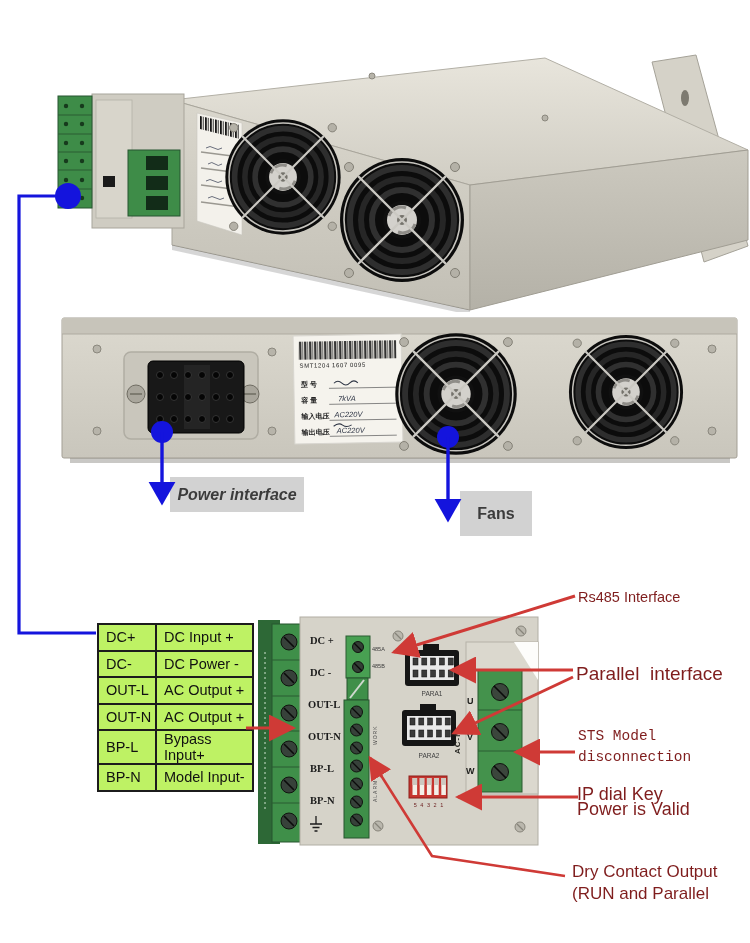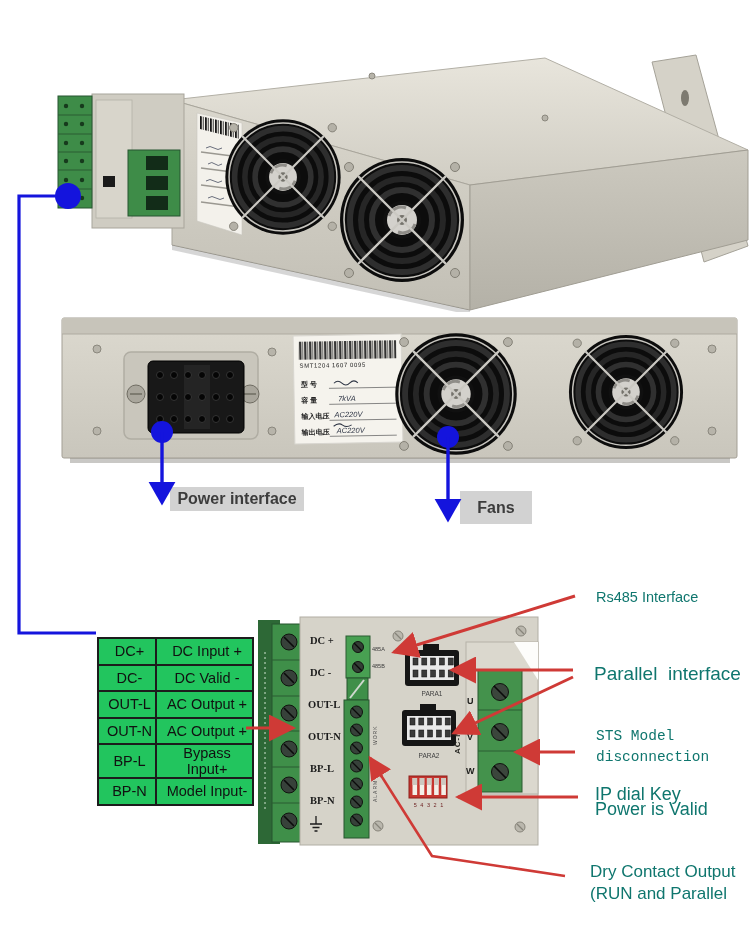--- a/index.html
+++ b/index.html
@@ -14,7 +14,7 @@
   #ann-dry{left:572px;top:861px;line-height:22px;font-size:17px;}
   .callout-box{position:absolute;background:#d2d2d2;color:#3c3c3c;
         font:bold 16px "Liberation Sans",sans-serif;display:flex;align-items:center;justify-content:center;}
-  #box-power{left:170px;top:487px;width:134px;height:24px;}
+  #box-power{left:170px;top:477px;width:134px;height:35px;font-style:italic;}
   #box-fans{left:460px;top:491px;width:72px;height:33px;}
   #terminal-table{position:absolute;left:97px;top:637px;border-collapse:collapse;background:#22c55e;
         font:14.5px "Liberation Sans",sans-serif;color:#111;text-align:center;}

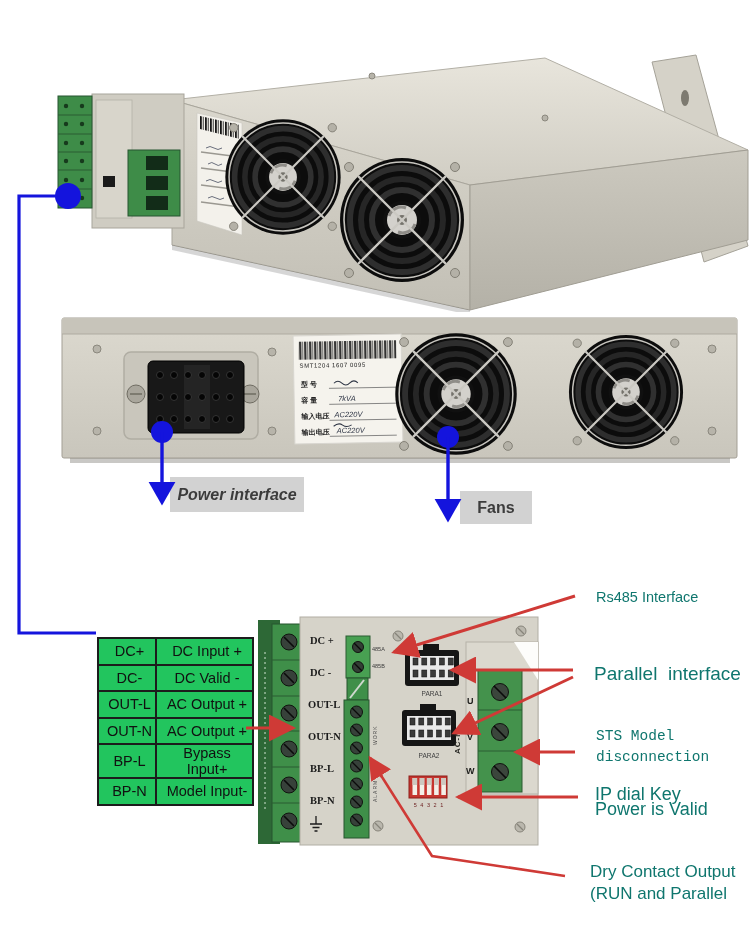--- a/index.html
+++ b/index.html
@@ -15,7 +15,7 @@
   .callout-box{position:absolute;background:#d2d2d2;color:#3c3c3c;
         font:bold 16px "Liberation Sans",sans-serif;display:flex;align-items:center;justify-content:center;}
   #box-power{left:170px;top:477px;width:134px;height:35px;font-style:italic;}
-  #box-fans{left:460px;top:491px;width:72px;height:33px;}
+  #box-fans{left:460px;top:491px;width:72px;height:45px;}
   #terminal-table{position:absolute;left:97px;top:637px;border-collapse:collapse;background:#22c55e;
         font:14.5px "Liberation Sans",sans-serif;color:#111;text-align:center;}
   #terminal-table td{border:2px solid #1c1c1c;height:24.5px;padding:0 2px 0 7px;}

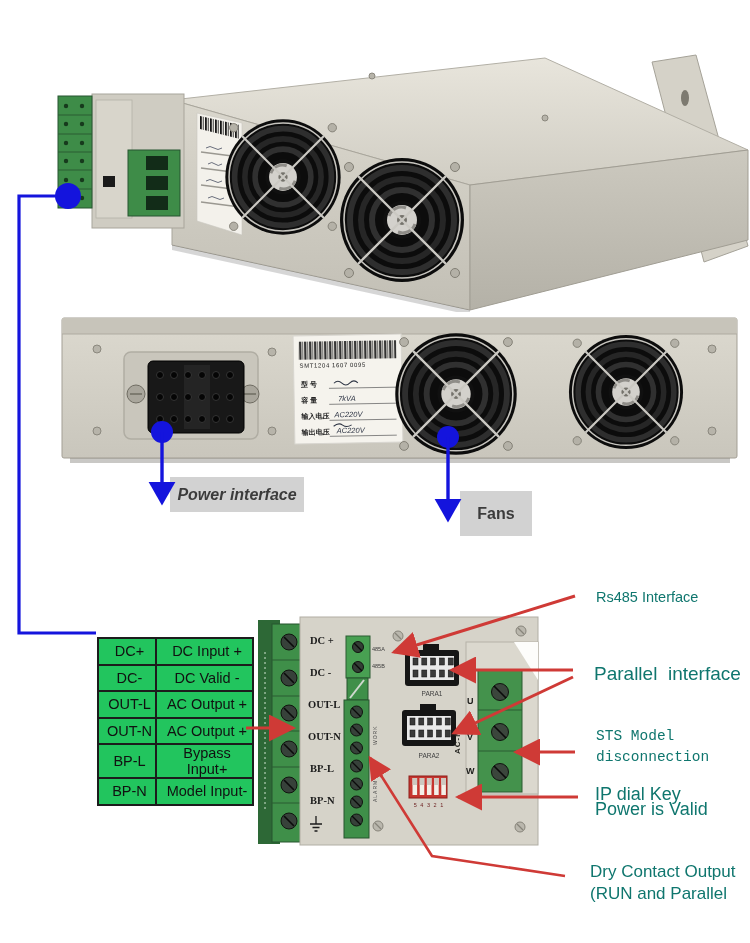--- a/index.html
+++ b/index.html
@@ -6,7 +6,7 @@
   .page{position:relative;width:750px;height:943px;background:#ffffff;overflow:hidden;
         font-family:"Liberation Sans",sans-serif;}
   .photo{position:absolute;}
-  .ann{position:absolute;color:#0f766e;font:14px "Liberation Sans",sans-serif;margin-left:18px;}
+  .ann{position:absolute;color:#7f1d1d;font:14px "Liberation Sans",sans-serif;}
   #ann-rs485{left:578px;top:589px;font-size:14.5px;}
   #ann-parallel{left:576px;top:663px;font-size:19px;white-space:pre;}
   #ann-sts{left:578px;top:726px;line-height:21px;font-size:14.5px;font-family:Liberation Mono, monospace;}

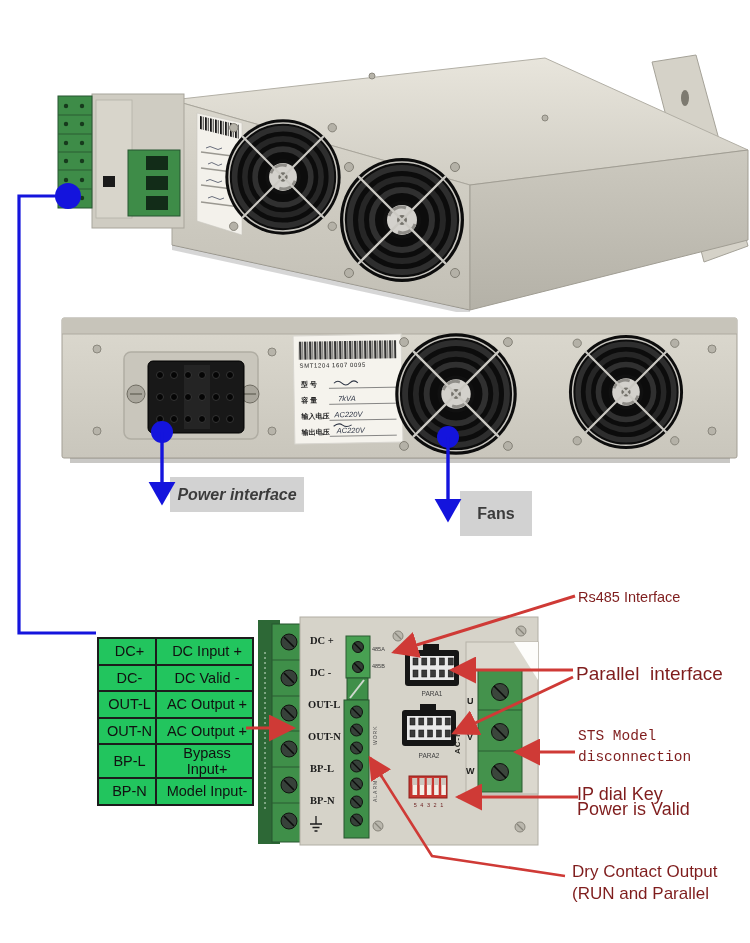--- a/index.html
+++ b/index.html
@@ -16,8 +16,8 @@
         font:bold 16px "Liberation Sans",sans-serif;display:flex;align-items:center;justify-content:center;}
   #box-power{left:170px;top:477px;width:134px;height:35px;font-style:italic;}
   #box-fans{left:460px;top:491px;width:72px;height:45px;}
-  #terminal-table{position:absolute;left:97px;top:637px;border-collapse:collapse;background:#22c55e;
-        font:14.5px "Liberation Sans",sans-serif;color:#111;text-align:center;}
+  #terminal-table{position:absolute;left:97px;top:623px;border-collapse:collapse;background:#bef264;
+        font:14.5px "Liberation Sans",sans-serif;color:#111;}
   #terminal-table td{border:2px solid #1c1c1c;height:24.5px;padding:0 2px 0 7px;}
   #terminal-table td.c1{width:47px;}
   #terminal-table td.c2{width:86px;}

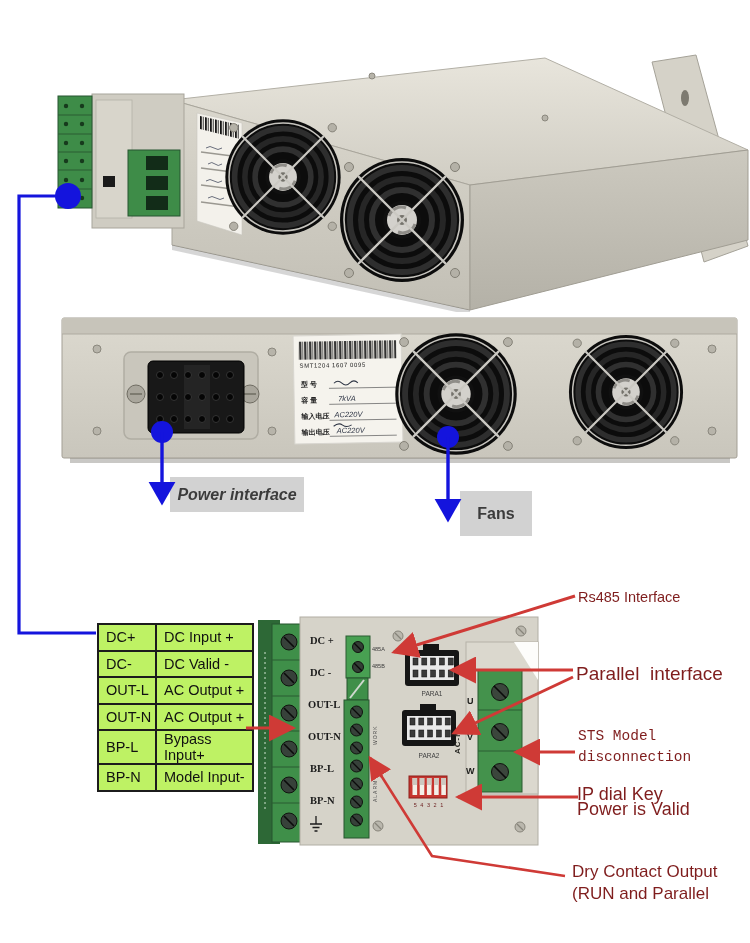--- a/index.html
+++ b/index.html
@@ -335,7 +335,7 @@
     </tr>
     <tr>
       <td class="c1">DC-</td>
-      <td class="c2">DC Valid -</td>
+      <td class="c2">DC Power -</td>
     </tr>
     <tr>
       <td class="c1">OUT-L</td>

